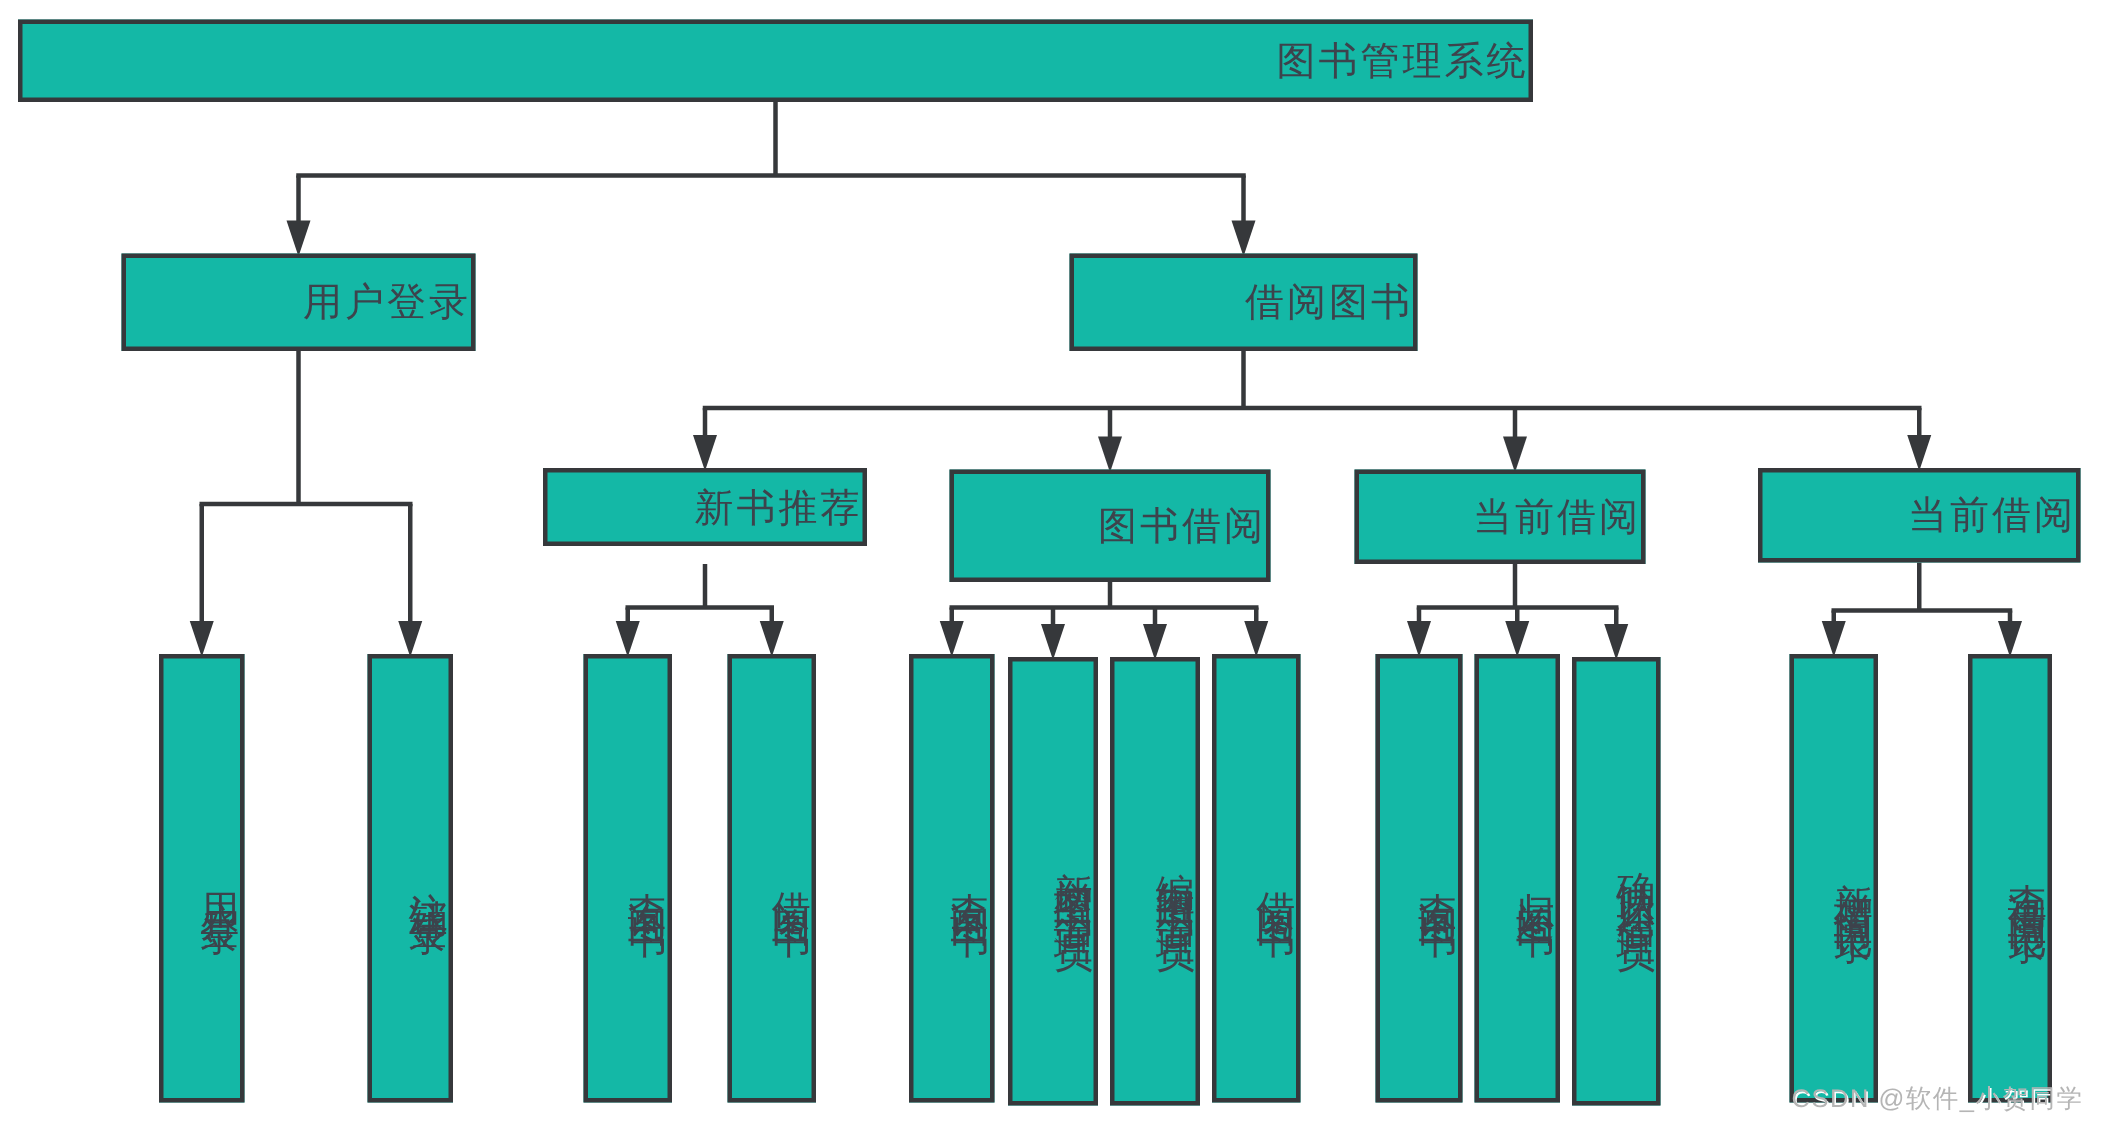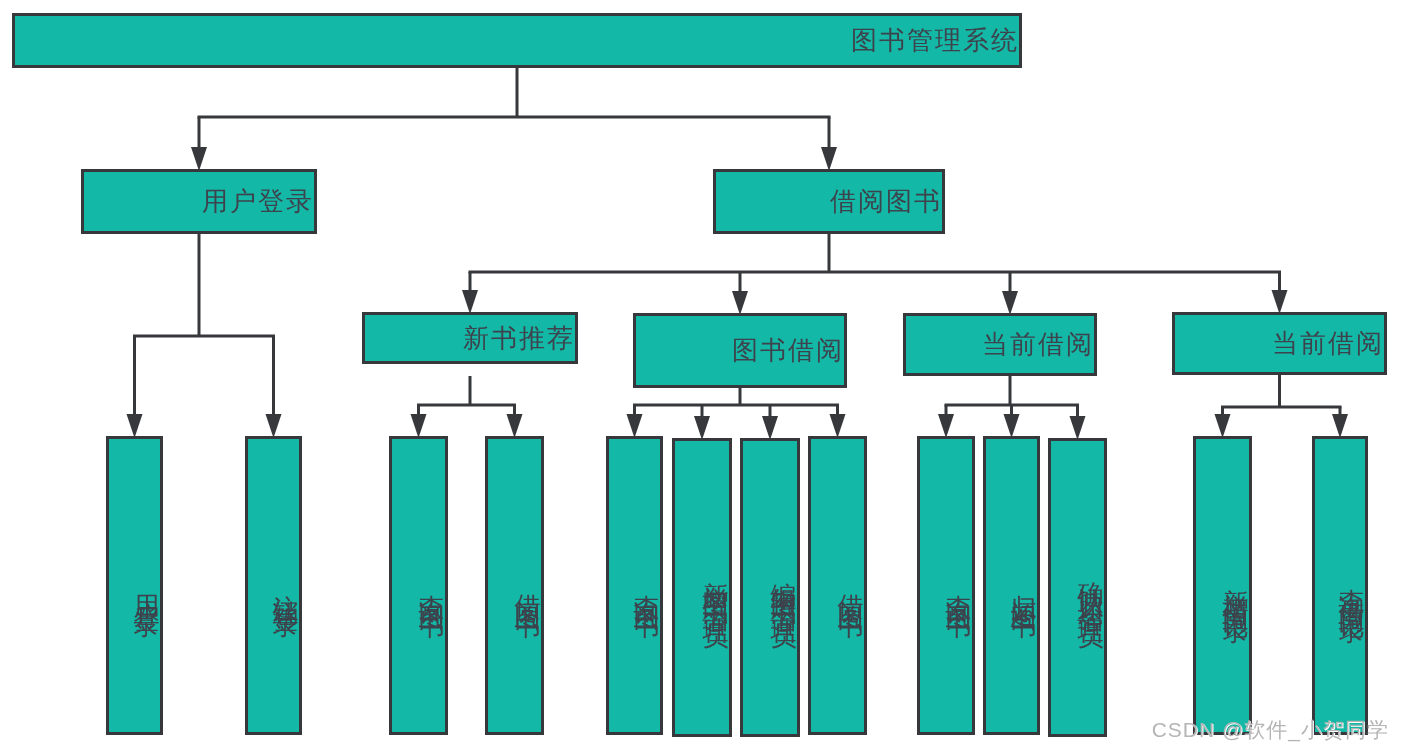--- a/index.html
+++ b/index.html
@@ -43,7 +43,7 @@
     position: absolute;
     right: 16px;
     bottom: 3px;
-    font-size: 21px;
+    font-size: 17px;
     color: #b5b5b5;
     letter-spacing: 1px;
     white-space: nowrap;

